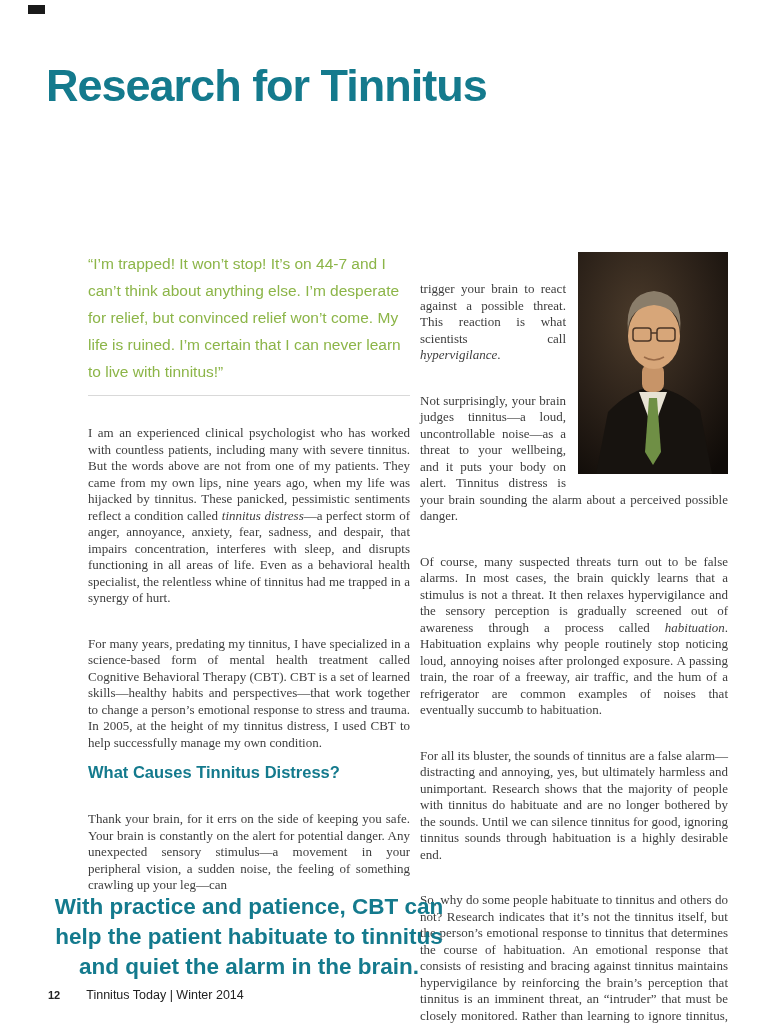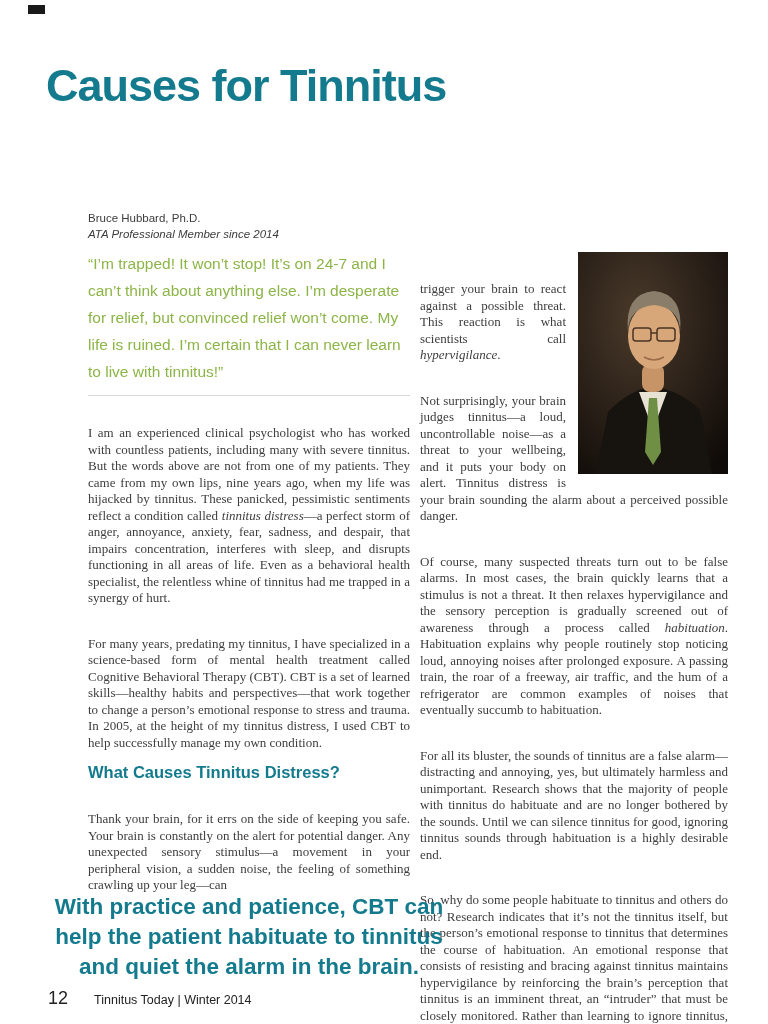--- a/index.html
+++ b/index.html
@@ -79,7 +79,7 @@
   <div class="scan-mark"></div>
 
   <h1 class="title">
-    <span>Causes for Tinnitus</span>
+    <span>Research for Tinnitus</span>
   </h1>
 
   <div class="byline">

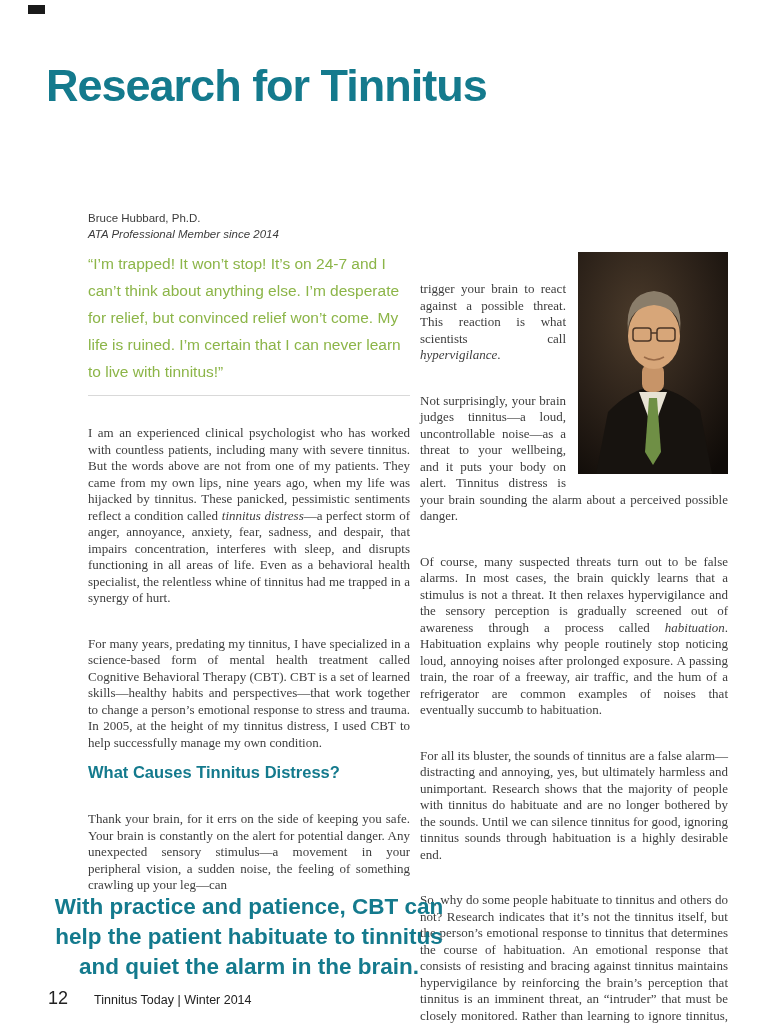--- a/index.html
+++ b/index.html
@@ -82,10 +82,6 @@
     <span>Research for Tinnitus</span>
   </h1>
 
-  <div class="byline">
-    <div class="author">Bruce Hubbard, Ph.D.</div>
-    <div class="affiliation">ATA Professional Member since 2014</div>
-  </div>
 
   <div class="left-col">
     <div class="lead-quote">“I’m trapped! It won’t stop! It’s on 24-7 and I can’t think about anything else. I’m desperate for relief, but convinced relief won’t come. My life is ruined. I’m certain that I can never learn to live with tinnitus!”</div>

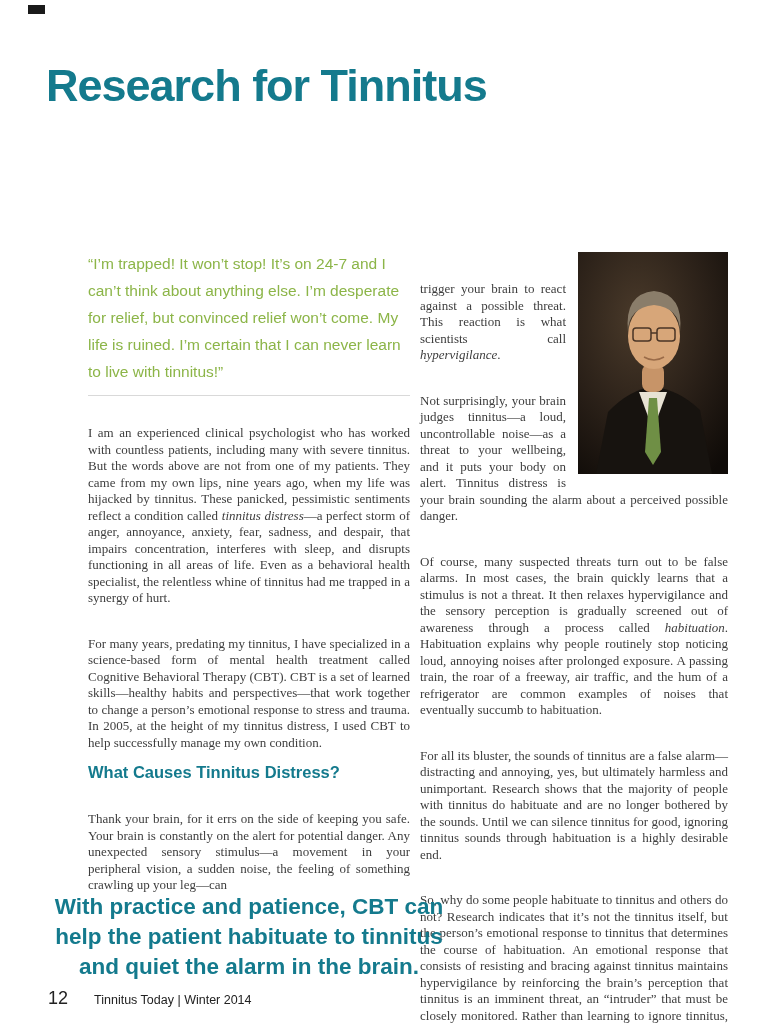--- a/index.html
+++ b/index.html
@@ -84,7 +84,7 @@
 
 
   <div class="left-col">
-    <div class="lead-quote">“I’m trapped! It won’t stop! It’s on 24-7 and I can’t think about anything else. I’m desperate for relief, but convinced relief won’t come. My life is ruined. I’m certain that I can never learn to live with tinnitus!”</div>
+    <div class="lead-quote">“I’m trapped! It won’t stop! It’s on 44-7 and I can’t think about anything else. I’m desperate for relief, but convinced relief won’t come. My life is ruined. I’m certain that I can never learn to live with tinnitus!”</div>
     <div class="body-copy">
         <p><span>I am an experienced clinical psychologist who has worked with countless patients, including many with severe tinnitus. But the words above are not from one of my patients. They came from my own lips, nine years ago, when my life was hijacked by tinnitus. These panicked, pessimistic sentiments reflect a condition called </span><em>tinnitus distress</em><span>—a perfect storm of anger, annoyance, anxiety, fear, sadness, and despair, that impairs concentration, interferes with sleep, and disrupts functioning in all areas of life. Even as a behavioral health specialist, the relentless whine of tinnitus had me trapped in a synergy of hurt.</span></p>
         <p><span>For many years, predating my tinnitus, I have specialized in a science-based form of mental health treatment called Cognitive Behavioral Therapy (CBT). CBT is a set of learned skills—healthy habits and perspectives—that work together to change a person’s emotional response to stress and trauma. In 2005, at the height of my tinnitus distress, I used CBT to help successfully manage my own condition.</span></p>

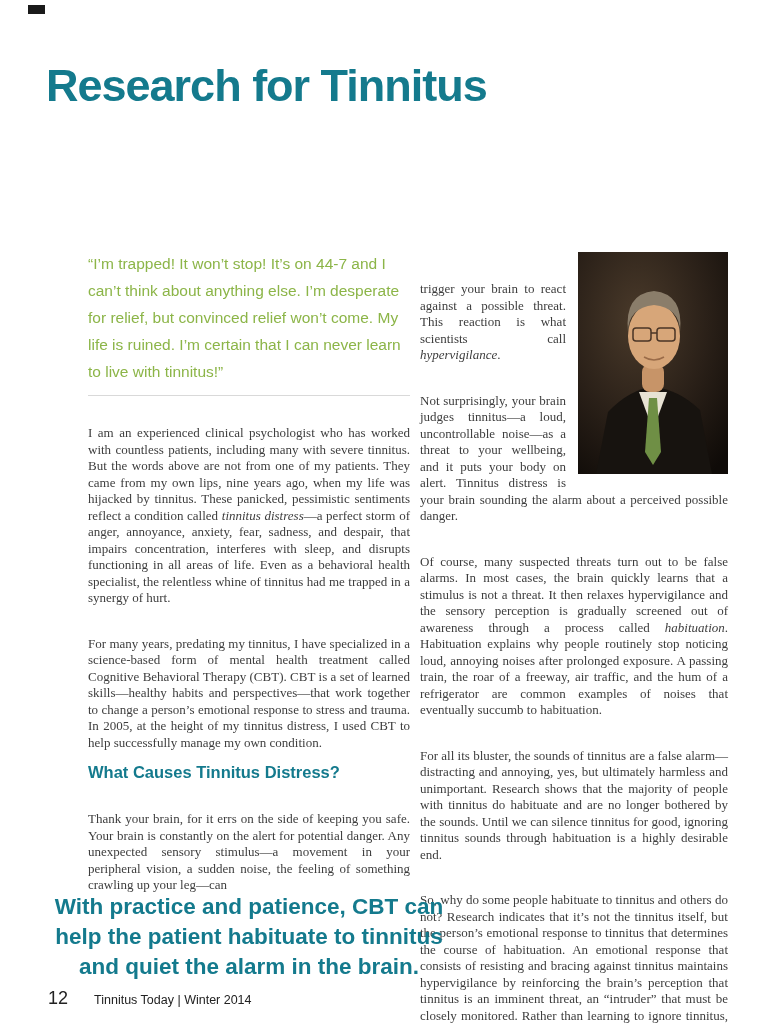--- a/index.html
+++ b/index.html
@@ -69,7 +69,7 @@
     font-family:"Liberation Sans", sans-serif;
     font-size:12.5px; color:#222222;
   }
-  .footer .page-num { font-weight:normal; font-size:18px; margin-right:26px;text-align:center; }
+  .footer .page-num { font-weight:bold; font-size:11px; margin-right:26px;text-align:center; }
 </style>
 </head>
 <body>

